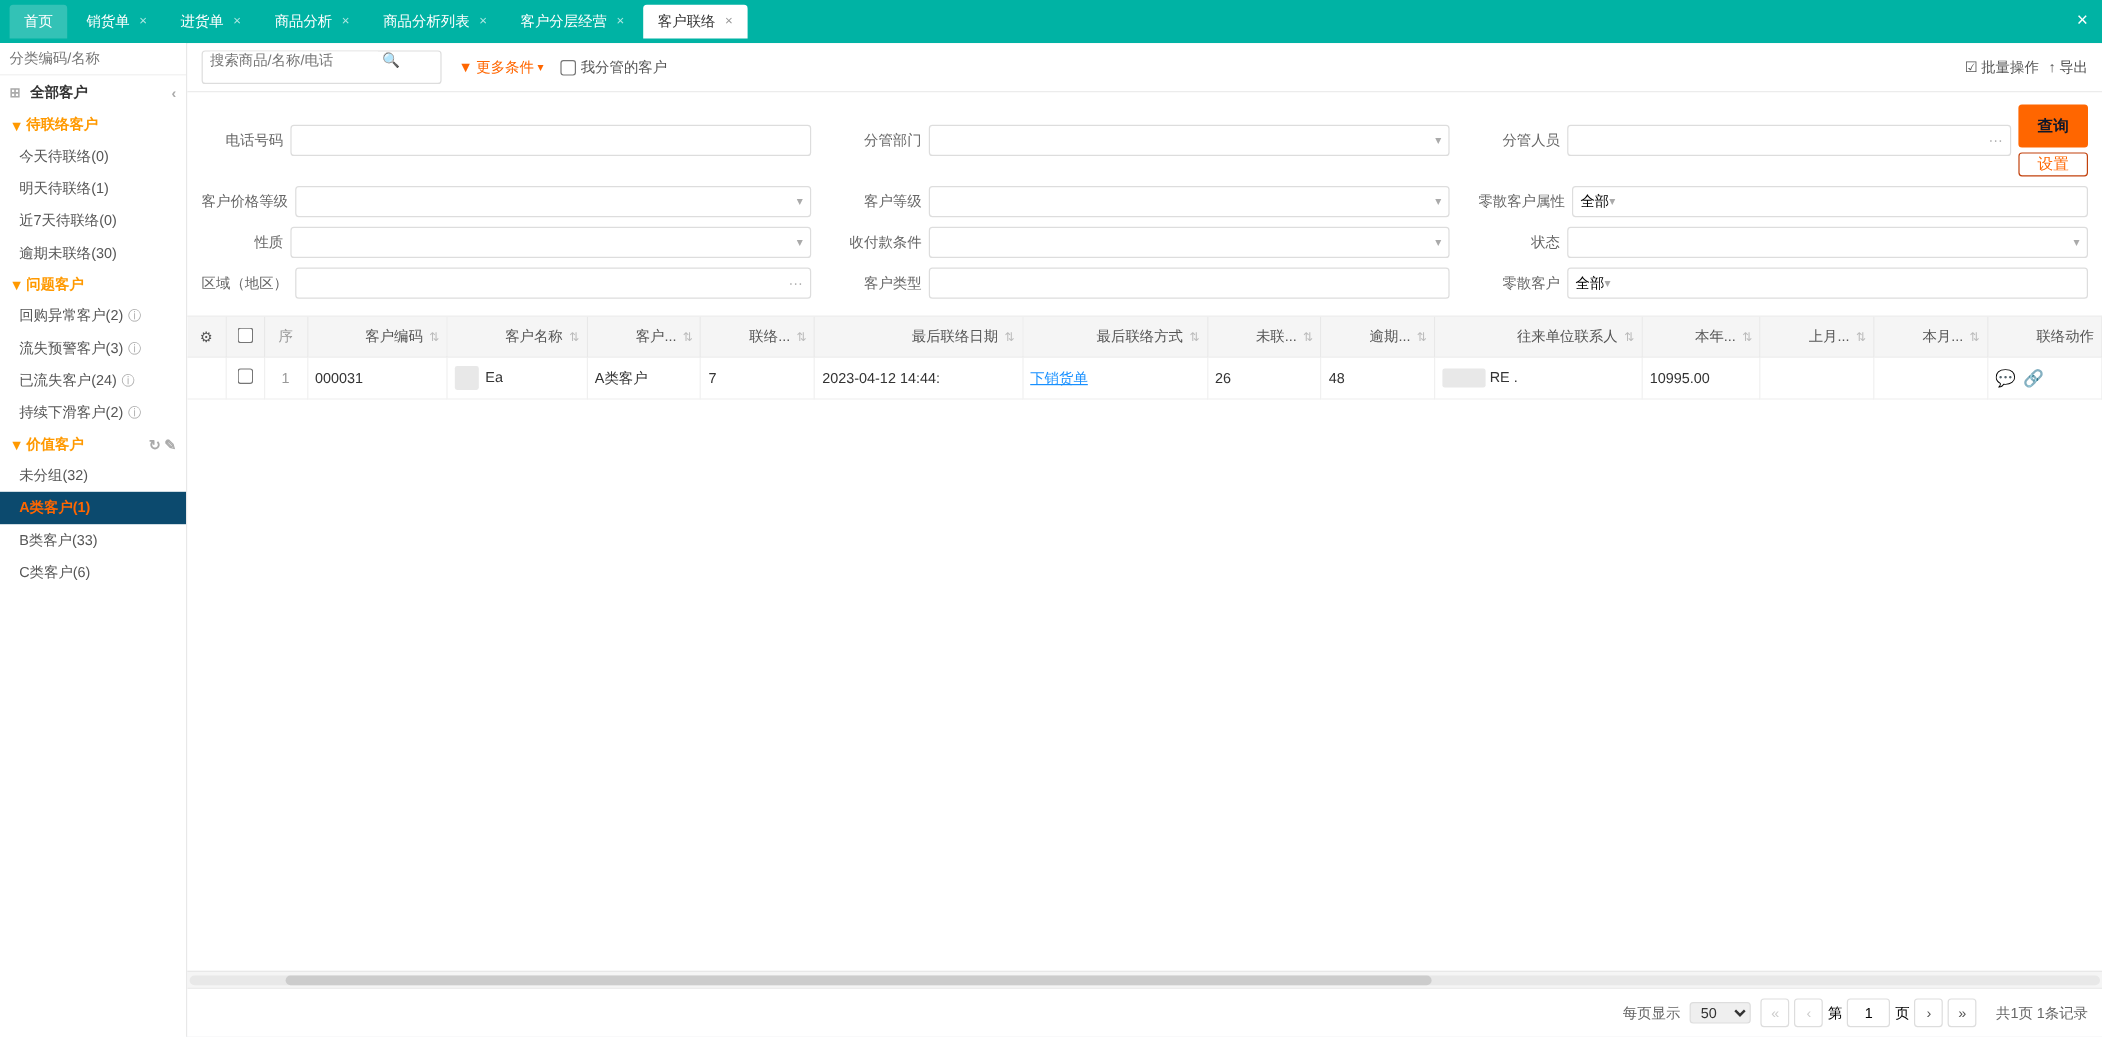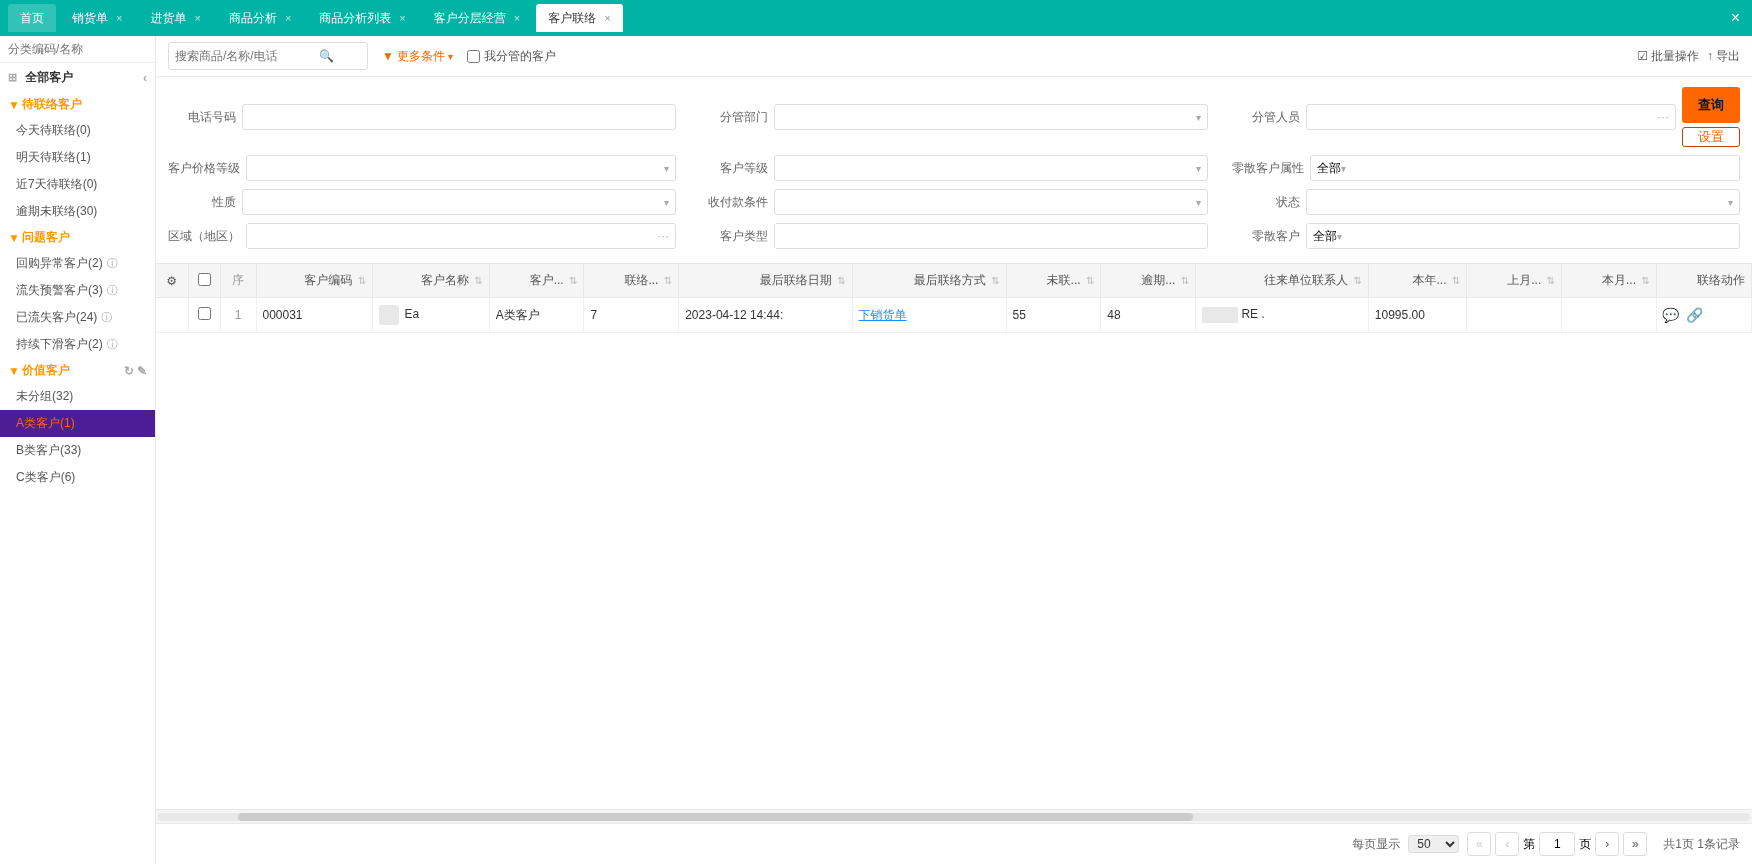--- a/index.html
+++ b/index.html
@@ -37,7 +37,7 @@
 
     
     .toolbar { display: flex; align-items: center; padding: 6px 12px; background: #fff; border-bottom: 1px solid #e8e8e8; gap: 8px; flex-wrap: wrap; }
-    .search-bar { display: flex; align-items: center; border: 1px solid #ddd; border-radius: 3px; height: 28px; padding: 0 6px; gap: 4px; background: #fff; min-width: 200px; }
+    .search-bar { display: flex; align-items: flex-start; border: 1px solid #ddd; border-radius: 3px; height: 28px; padding: 0 6px; gap: 4px; background: #fff; min-width: 200px; }
     .search-bar input { border: none; outline: none; font-size: 12px; color: #333; width: 140px; }
     .search-bar .s-icon { color: #aaa; cursor: pointer; }
     .filter-btn { display: flex; align-items: center; gap: 3px; color: #f60; cursor: pointer; font-size: 12px; padding: 0 6px; height: 28px; }

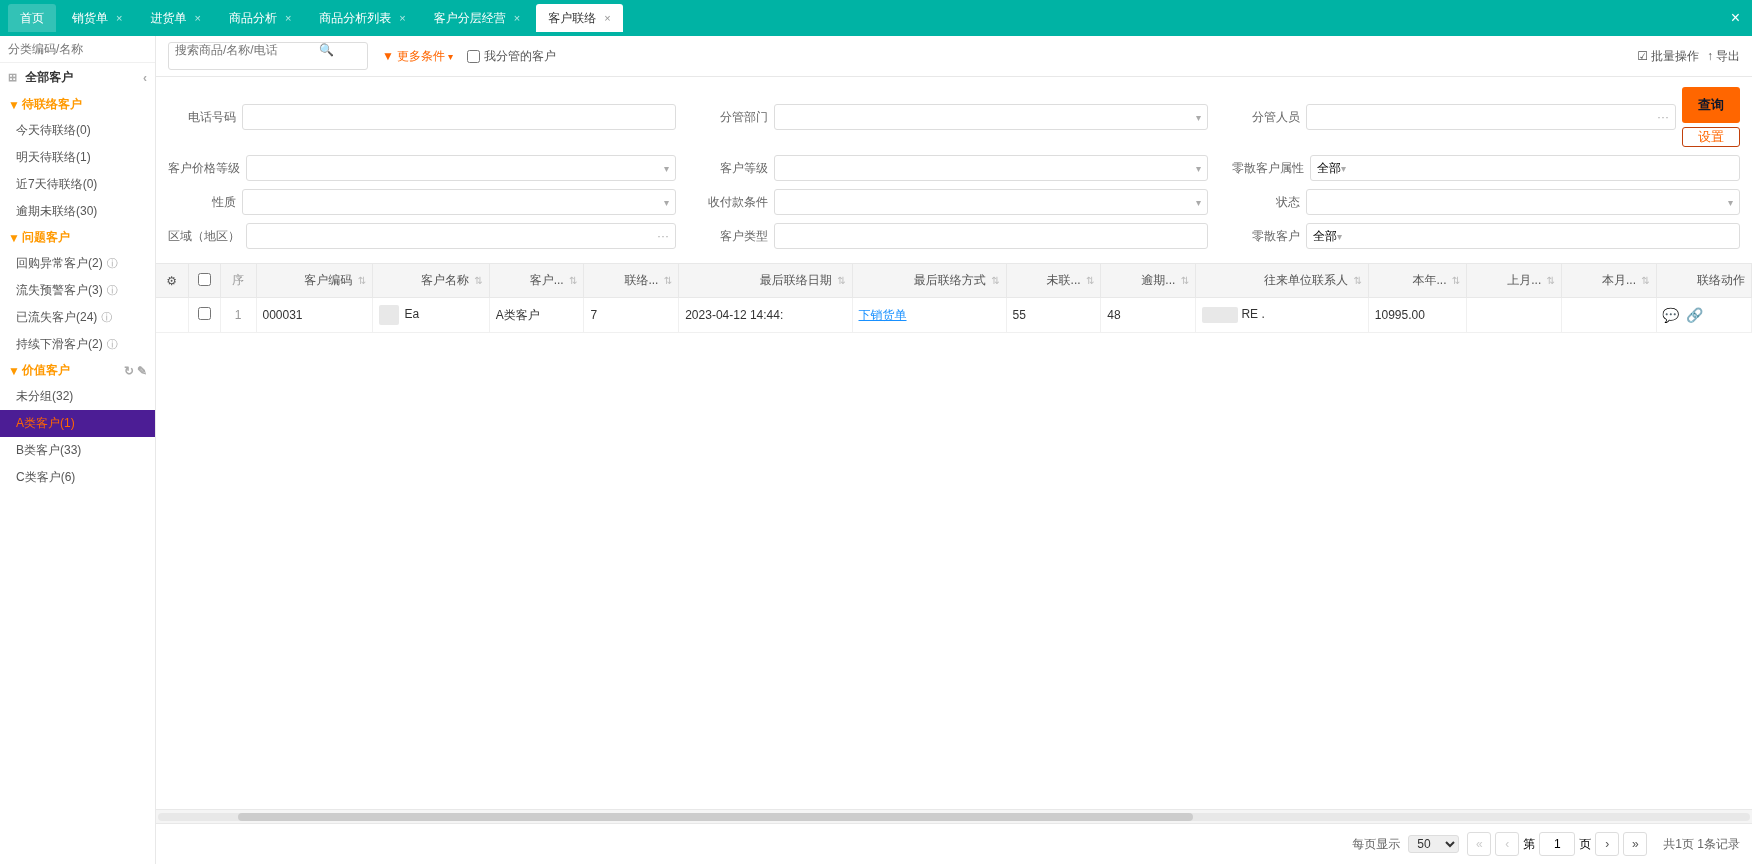--- a/index.html
+++ b/index.html
@@ -349,7 +349,7 @@
             <td>7</td>
             <td>2023-04-12 14:44:</td>
             <td><span class="link-text">下销货单</span></td>
-            <td>55</td>
+            <td>26</td>
             <td>48</td>
             <td>
               <span style="display:inline-block;width:36px;height:16px;background:#e8e8e8;border-radius:2px;vertical-align:middle;"></span>

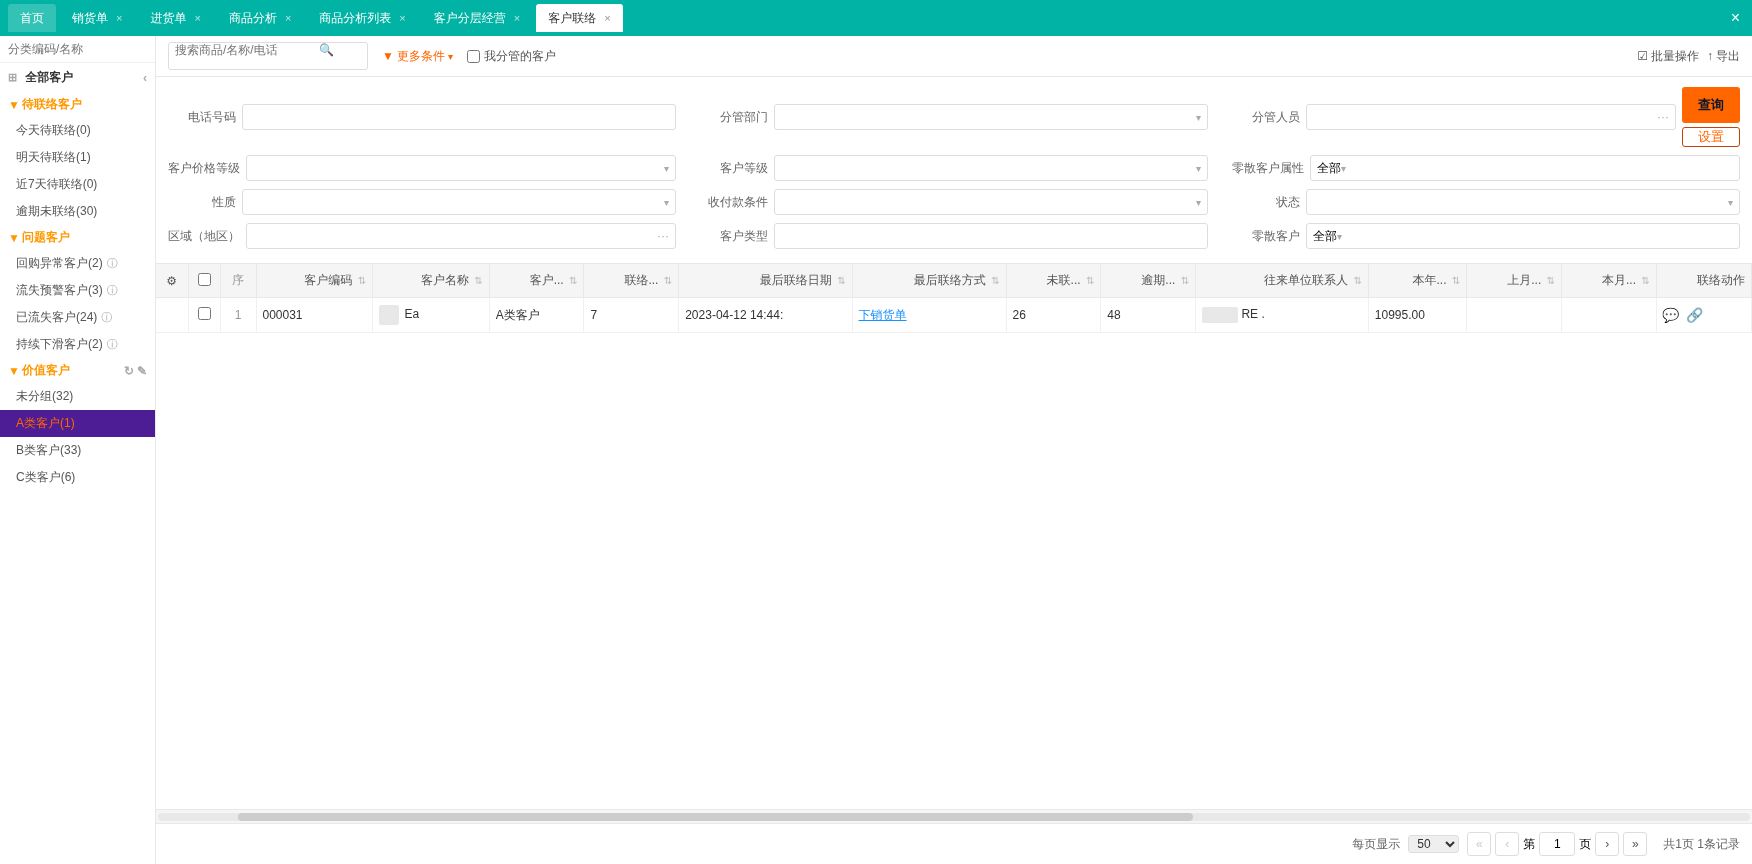--- a/index.html
+++ b/index.html
@@ -26,7 +26,7 @@
     .sidebar-all-header .collapse-icon { color: #aaa; font-size: 12px; }
     .sidebar-group-label { display: flex; align-items: center; padding: 4px 8px; color: #f90; font-weight: bold; font-size: 12px; gap: 2px; }
     .sidebar-item { padding: 5px 8px 5px 16px; color: #555; cursor: pointer; }
-    .sidebar-item.active { background: #4c1d95; color: #f60; font-weight: normal; }
+    .sidebar-item.active { background: #0c4a6e; color: #f60; font-weight: bold; }
     .sidebar-sub-item { display: flex; align-items: center; padding: 5px 8px 5px 16px; color: #555; cursor: pointer; gap: 4px; }
     .sidebar-sub-item .info-icon { color: #aaa; font-size: 11px; }
     .value-actions { display: flex; gap: 3px; }

